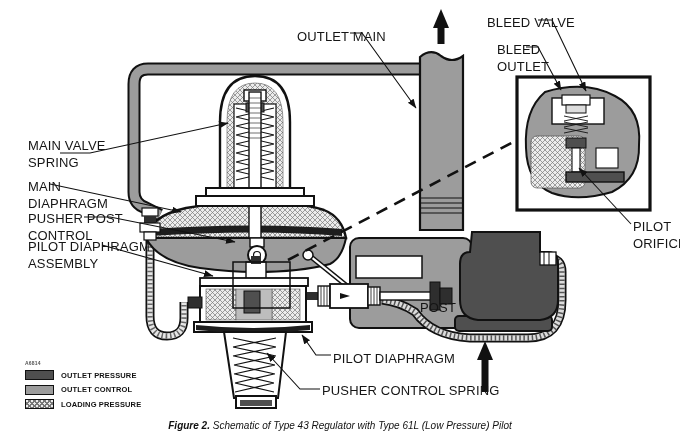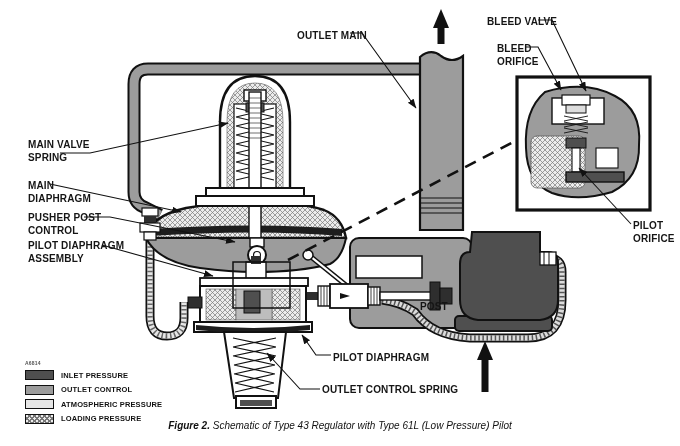--- a/index.html
+++ b/index.html
@@ -9,7 +9,7 @@
   }
   .drawing{position:absolute;left:0;top:0;}
   .lbl{
-    position:absolute;font-size:10px;font-weight:bold;line-height:1.3;
+    position:absolute;font-size:13px;font-weight:normal;line-height:1.3;
     letter-spacing:.15px;white-space:pre-line;color:#151515;
   }
   .legend{position:absolute;left:25px;top:360px;}

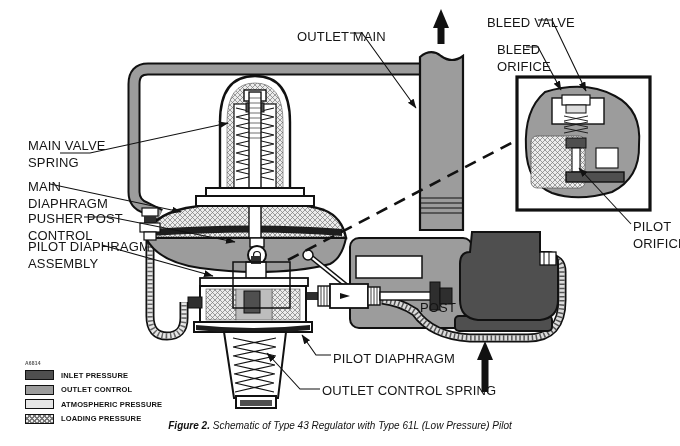--- a/index.html
+++ b/index.html
@@ -216,7 +216,7 @@
   <div class="lbl" style="left:297px;top:29px">OUTLET MAIN</div>
   <div class="lbl" style="left:487px;top:15px">BLEED VALVE</div>
   <div class="lbl" style="left:497px;top:42px">BLEED
-ORIFICE</div>
+OUTLET</div>
   <div class="lbl" style="left:633px;top:219px">PILOT
 ORIFICE</div>
   <div class="lbl" style="left:420px;top:300px">POST</div>

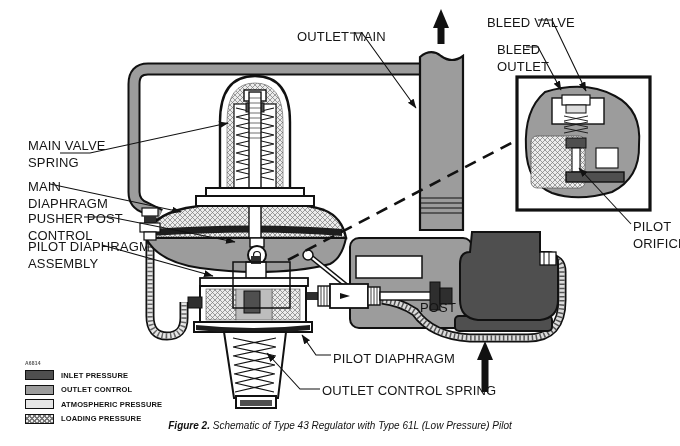--- a/index.html
+++ b/index.html
@@ -227,7 +227,7 @@
     <div class="legend-code">A6814</div>
     <div class="legend-row">
       <span class="swatch" style="background: rgb(79, 79, 79);"></span>
-      <span class="txt">INLET PRESSURE</span>
+      <span class="txt">OUTLET PRESSURE</span>
     </div>
     <div class="legend-row">
       <span class="swatch" style="background: rgb(156, 156, 156);"></span>

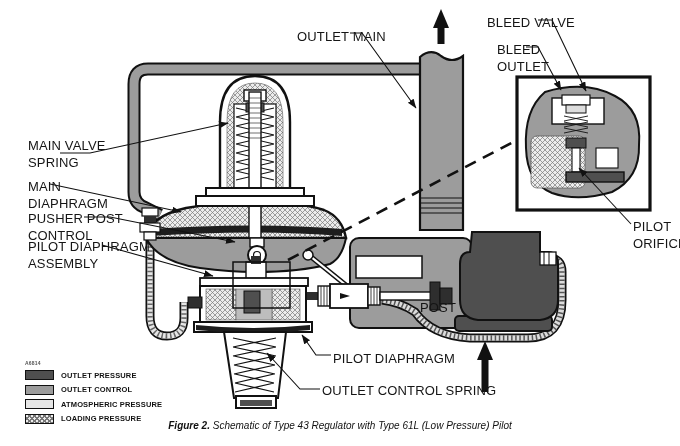--- a/index.html
+++ b/index.html
@@ -221,7 +221,7 @@
 ORIFICE</div>
   <div class="lbl" style="left:420px;top:300px">POST</div>
   <div class="lbl" style="left:333px;top:351px">PILOT DIAPHRAGM</div>
-  <div class="lbl" style="left:322px;top:383px">OUTLET CONTROL SPRING</div>
+  <div class="lbl" style="left:322px;top:383px">PUSHER CONTROL SPRING</div>
 
   <div class="legend">
     <div class="legend-code">A6814</div>

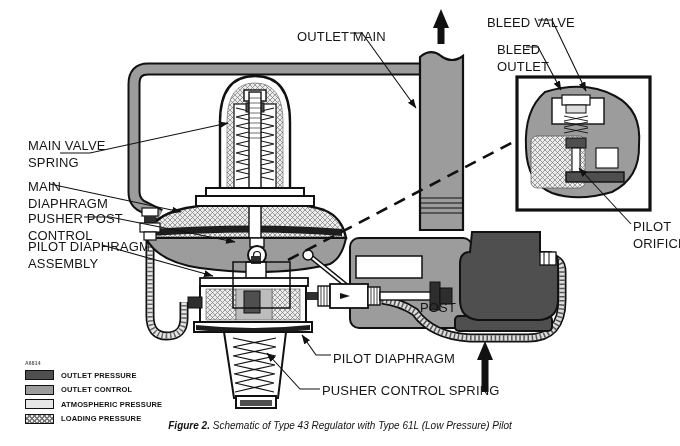--- a/index.html
+++ b/index.html
@@ -234,10 +234,6 @@
       <span class="txt">OUTLET CONTROL</span>
     </div>
     <div class="legend-row">
-      <span class="swatch" style="background: rgb(230, 230, 230);"></span>
-      <span class="txt">ATMOSPHERIC PRESSURE</span>
-    </div>
-    <div class="legend-row">
       <span class="swatch swatch-hatch"></span>
       <span class="txt">LOADING PRESSURE</span>
     </div>

